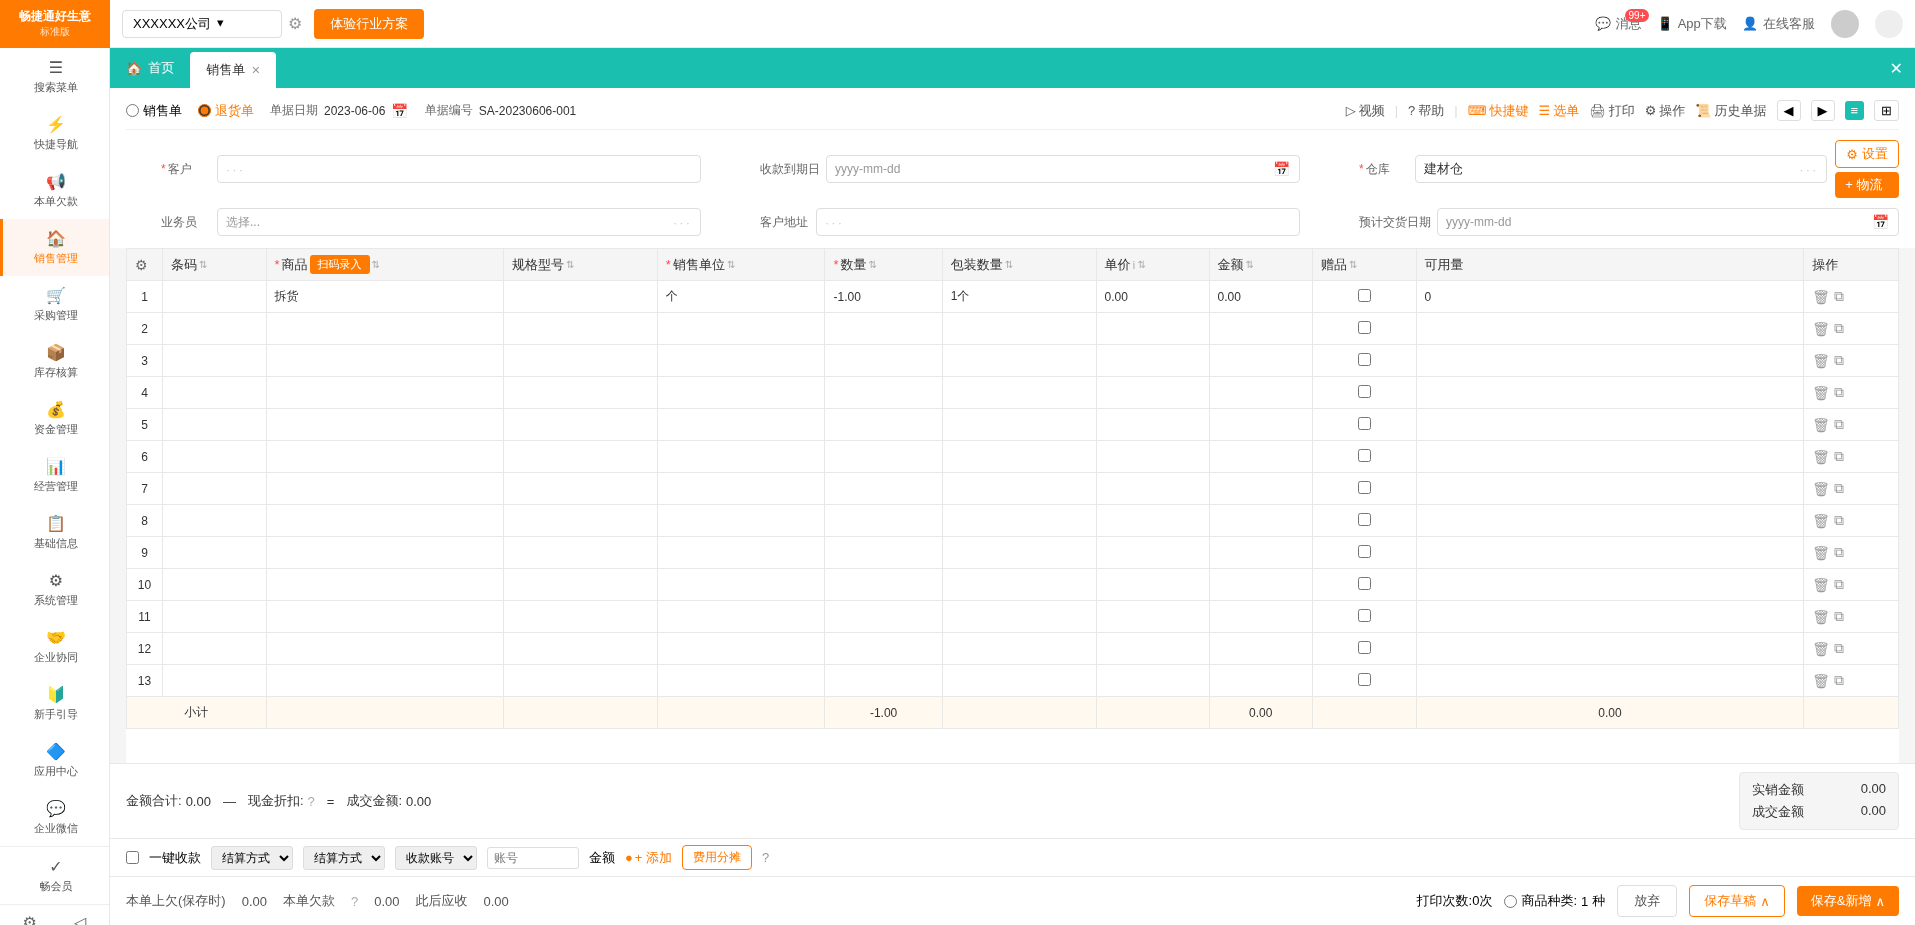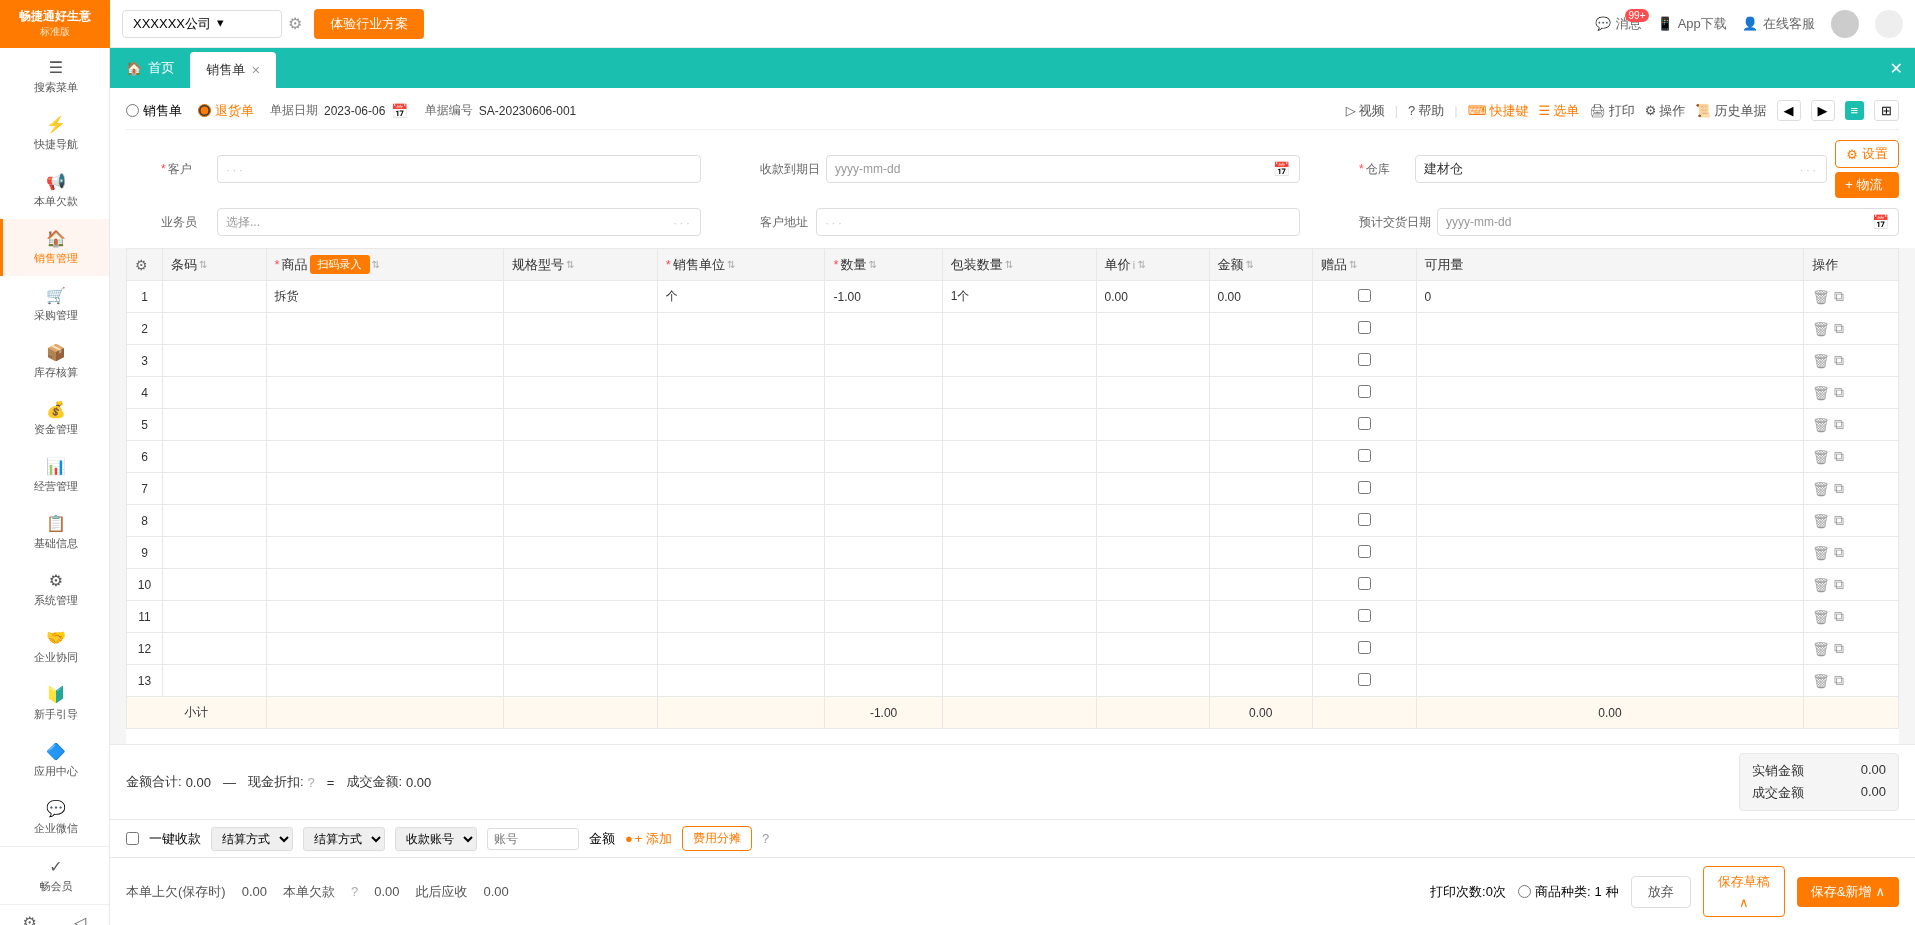--- a/index.html
+++ b/index.html
@@ -92,7 +92,7 @@
     .bottom-right { margin-left: auto; display: flex; align-items: center; gap: 12px; }
     .product-kind { display: flex; align-items: center; gap: 4px; font-size: 12px; cursor: pointer; }
     .abandon-btn { background: #fff; border: 1px solid #ddd; color: #555; border-radius: 4px; padding: 6px 16px; cursor: pointer; font-size: 13px; }
-    .save-draft-btn { background: #fff; border: 1px solid #ff7a00; color: #ff7a00; border-radius: 4px; padding: 6px 14px; cursor: pointer; font-size: 13px; display: flex; align-items: center; gap: 4px; flex-direction: column; }
+    .save-draft-btn { background: #fff; border: 1px solid #ff7a00; color: #ff7a00; border-radius: 4px; padding: 6px 14px; cursor: pointer; font-size: 13px; display: flex; align-items: center; gap: 4px; }
     .save-new-btn { background: #ff7a00; color: #fff; border: none; border-radius: 4px; padding: 6px 14px; cursor: pointer; font-size: 13px; display: flex; align-items: center; gap: 4px; }
 
     

